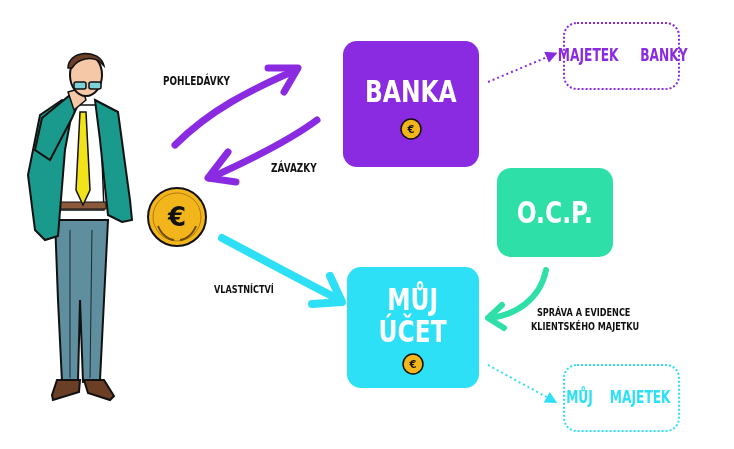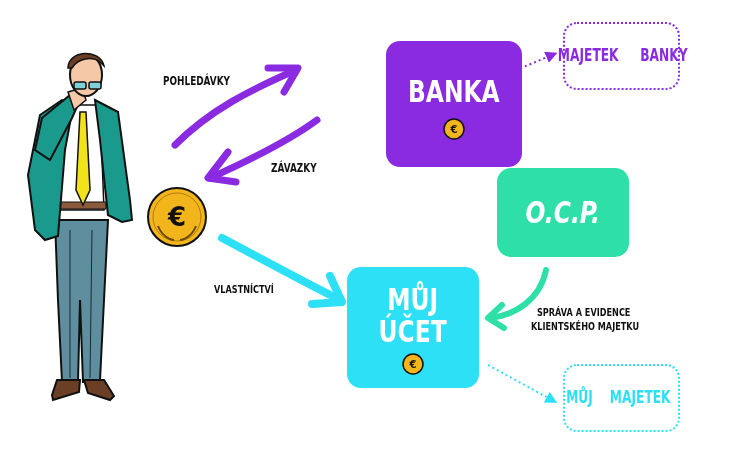--- a/index.html
+++ b/index.html
@@ -94,7 +94,7 @@
   <path d="M12 40 C16 50, 24 54, 28 54 M50 40 C46 50, 38 54, 34 54" stroke="#6b4a06" stroke-width="2" fill="none"></path>
 </svg>
 
-<div class="box" style="left:343px; top:41px; width:136px; height:126px; background:#8a2be2;margin-left:43px;">
+<div class="box" style="left:343px; top:41px; width:136px; height:126px; background:#8a2be2;">
   <div class="t" style="font-size:30px; margin-top:8px;">BANKA</div>
   <svg class="coin" style="margin-top:10px;" width="22" height="22" viewBox="0 0 22 22">
     <circle cx="11" cy="11" r="10" fill="#f2b51c" stroke="#111" stroke-width="1.5"></circle>

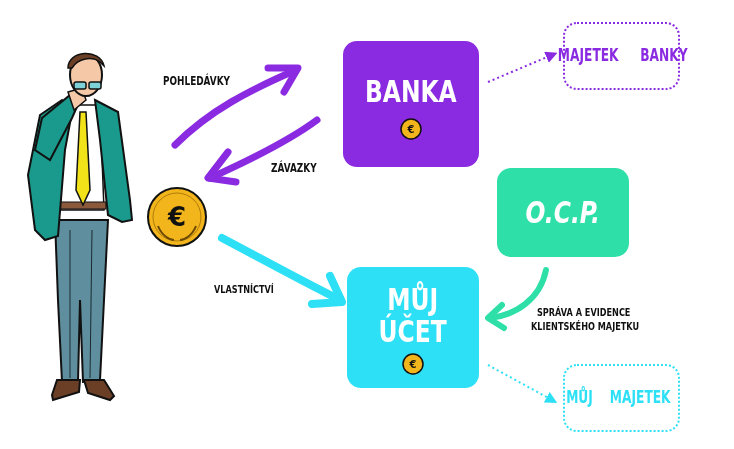--- a/index.html
+++ b/index.html
@@ -107,7 +107,7 @@
   <div class="t" style="color:#8a2be2;">BANKY</div>
 </div>
 
-<div class="box" style="left:497px; top:168px; width:132px; height:89px; background:#2ee0a8;font-style:italic;">
+<div class="box" style="left:497px; top:168px; width:116px; height:89px; background:#2ee0a8;">
   <div class="t" style="font-size:30px;">O.C.P.</div>
 </div>
 

